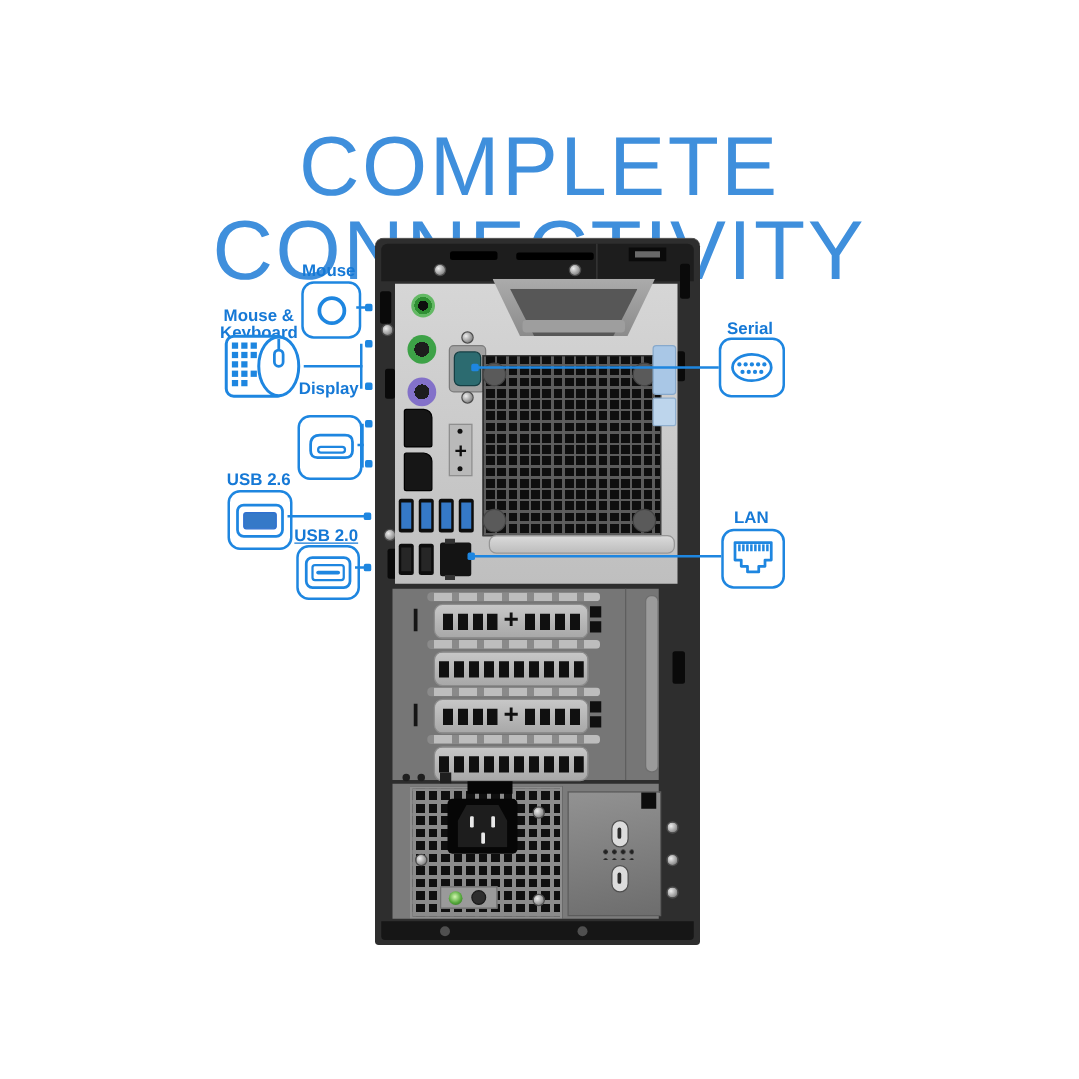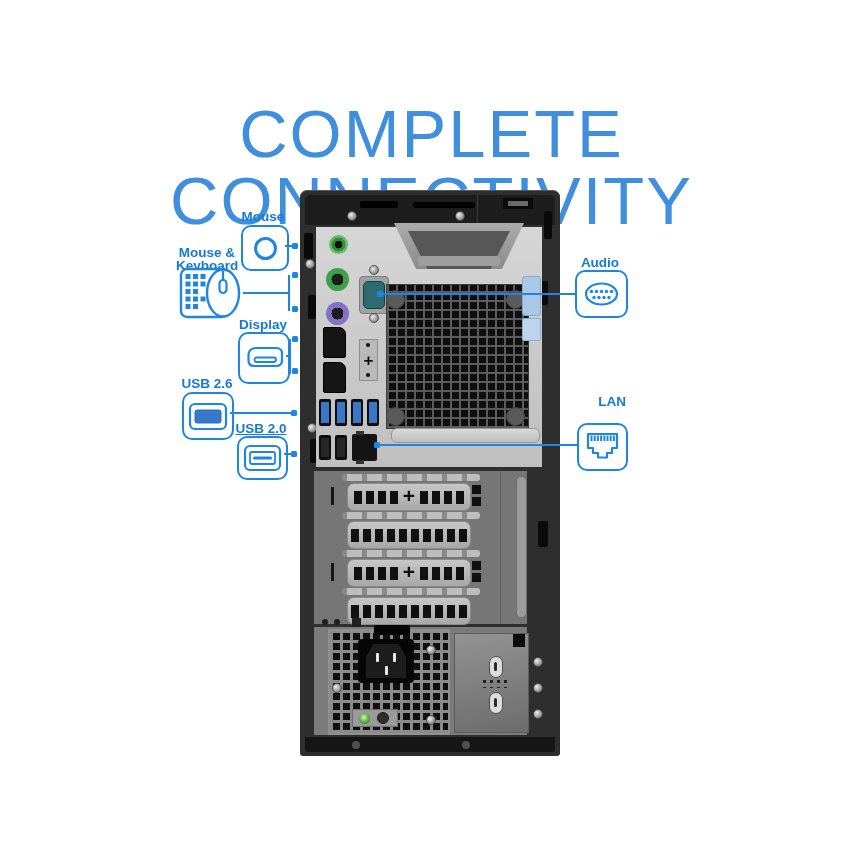--- a/index.html
+++ b/index.html
@@ -335,7 +335,7 @@
   <div class="line" style="left:284px;top:453px;width:12px;"></div>
   <div class="dot" style="left:291px;top:451px;"></div>
 
-  <div class="co-label" style="left:573px;top:256px;width:54px;">Audio</div>
+  <div class="co-label" style="left:573px;top:256px;width:54px;">Serial</div>
   <div class="line" style="left:382px;top:293px;width:193px;"></div>
   <div class="dot" style="left:377px;top:291px;"></div>
   <div class="co-box" style="left:575px;top:270px;width:49px;height:44px;">

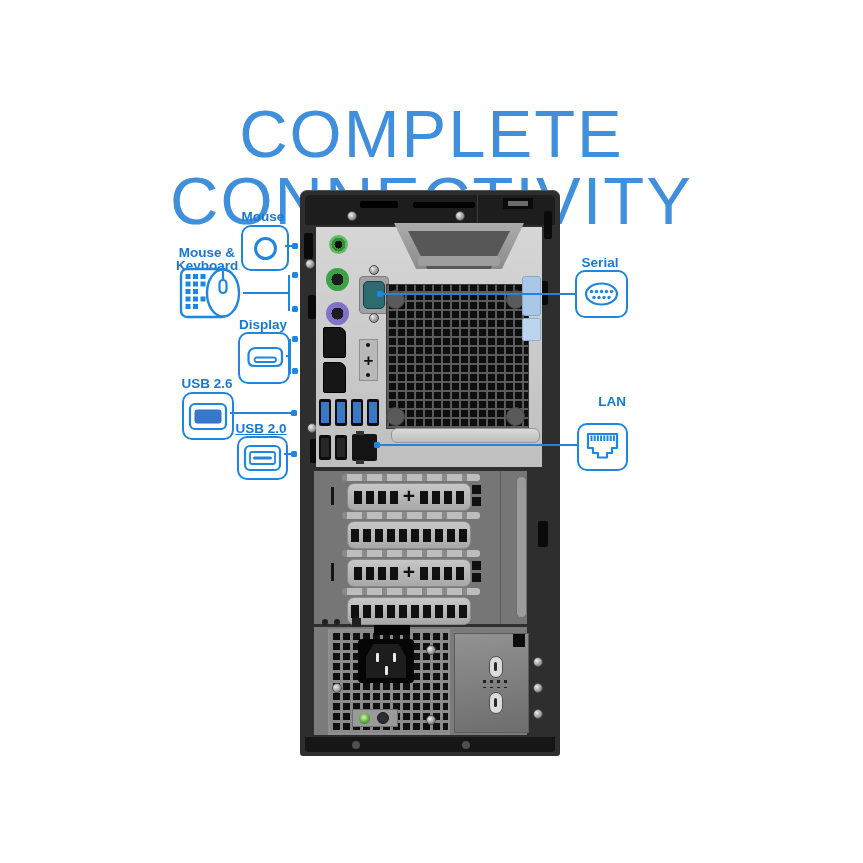--- a/index.html
+++ b/index.html
@@ -302,7 +302,7 @@
   <div class="dot" style="left:292px;top:272px;"></div>
   <div class="dot" style="left:292px;top:306px;"></div>
 
-  <div class="co-label" style="left:233px;top:318px;width:60px;">Display</div>
+  <div class="co-label" style="left:233px;top:304px;width:60px;">Display</div>
   <div class="co-box" style="left:238px;top:332px;width:48px;height:48px;">
     <svg width="44" height="40" viewBox="0 0 44 40">
       <path d="M14 10 H34 Q40 10 40 15.5 V22.5 Q40 28 34 28 H12 Q6.5 28 6.5 22.5 V17.5 Q6.5 12 11 10.5 Q12.5 10 14 10 Z" fill="#fff" stroke="#1e86e0" stroke-width="2.2" stroke-linejoin="round"></path>

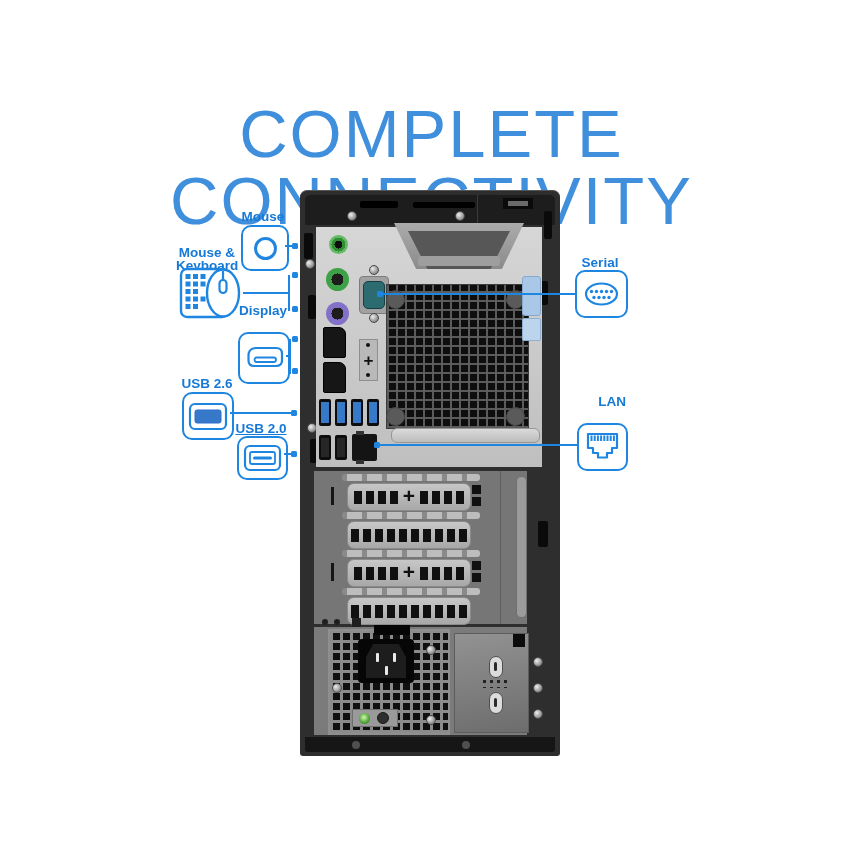--- a/index.html
+++ b/index.html
@@ -355,7 +355,7 @@
     </svg>
   </div>
 
-  <div class="co-label" style="left:576px;top:395px;width:50px;text-align:right;">LAN</div>
+  <div class="co-label" style="left:576px;top:407px;width:50px;">LAN</div>
   <div class="line" style="left:378px;top:444px;width:199px;"></div>
   <div class="dot" style="left:374px;top:442px;"></div>
   <div class="co-box" style="left:577px;top:423px;width:47px;height:44px;">

